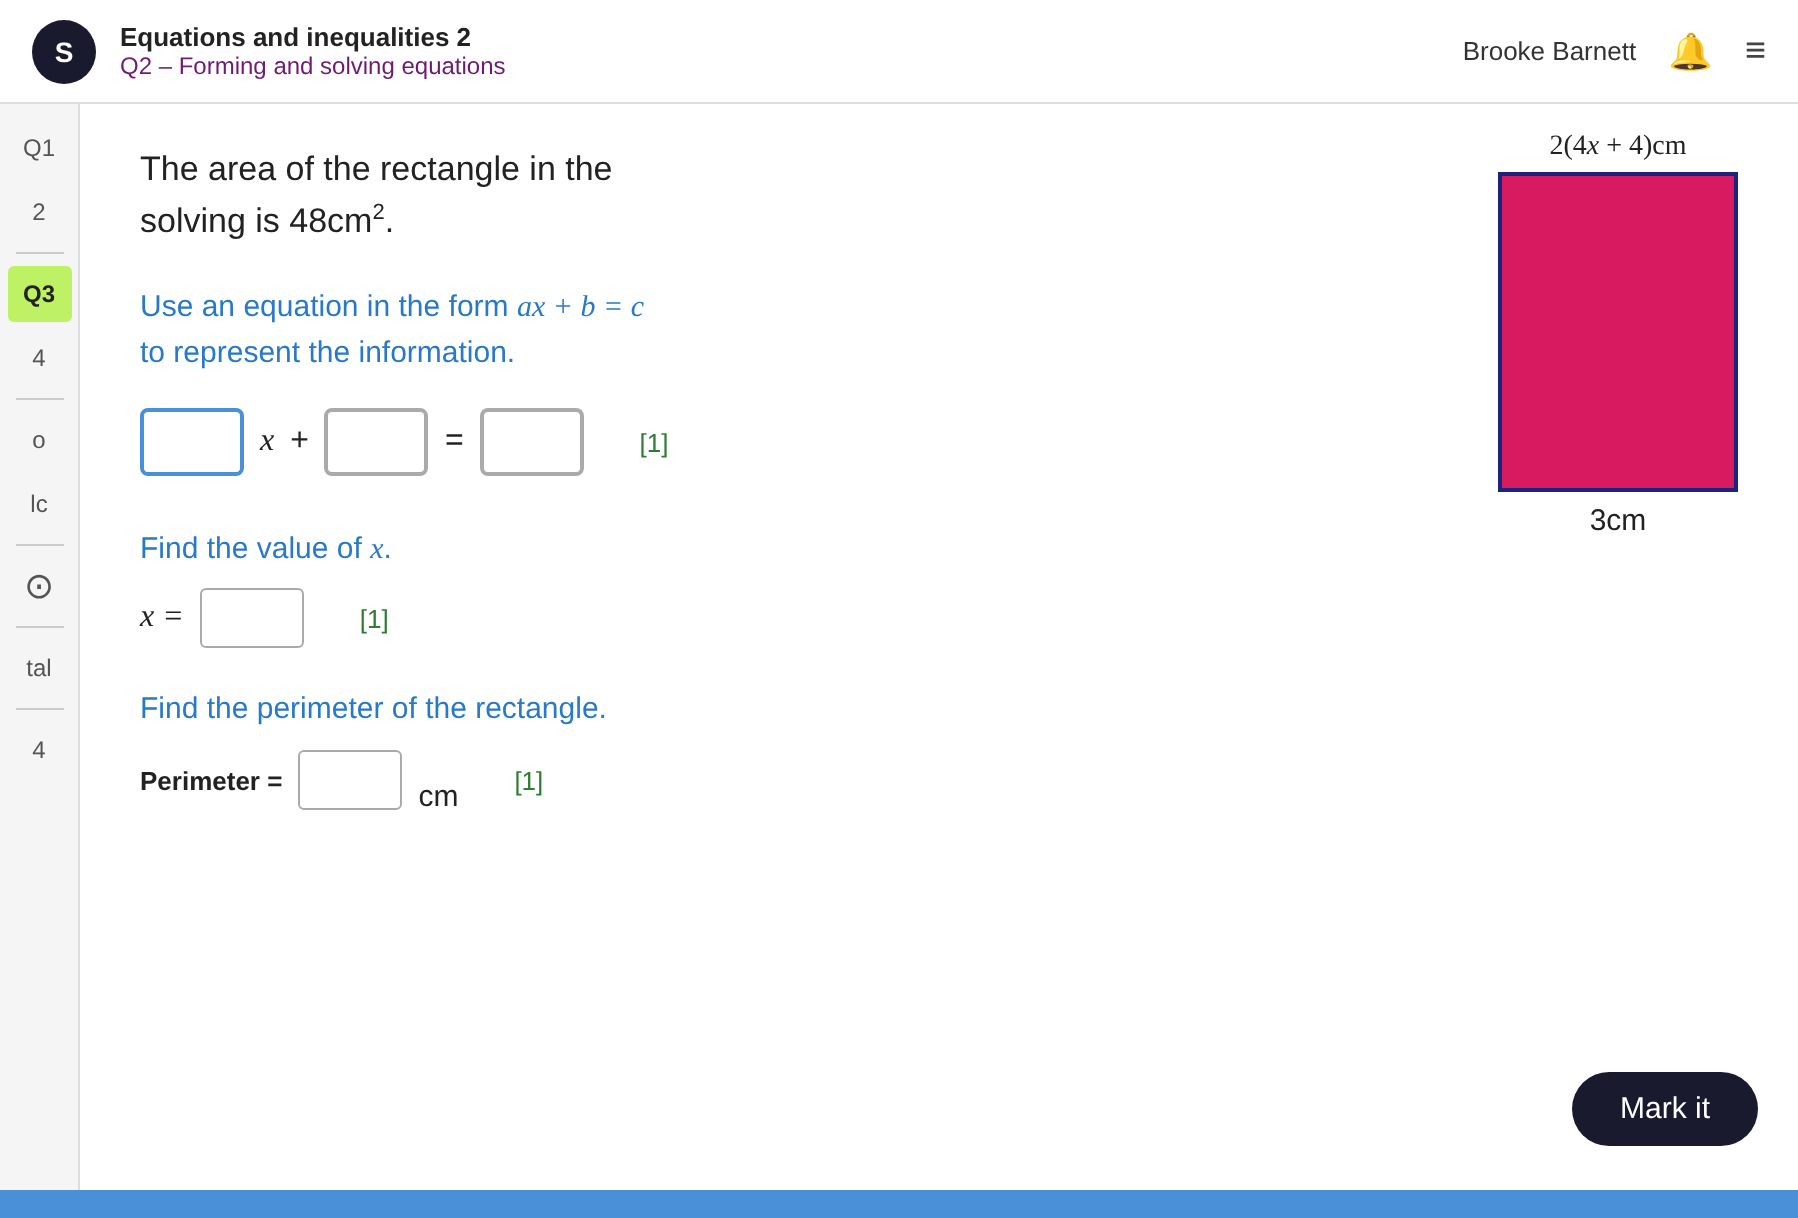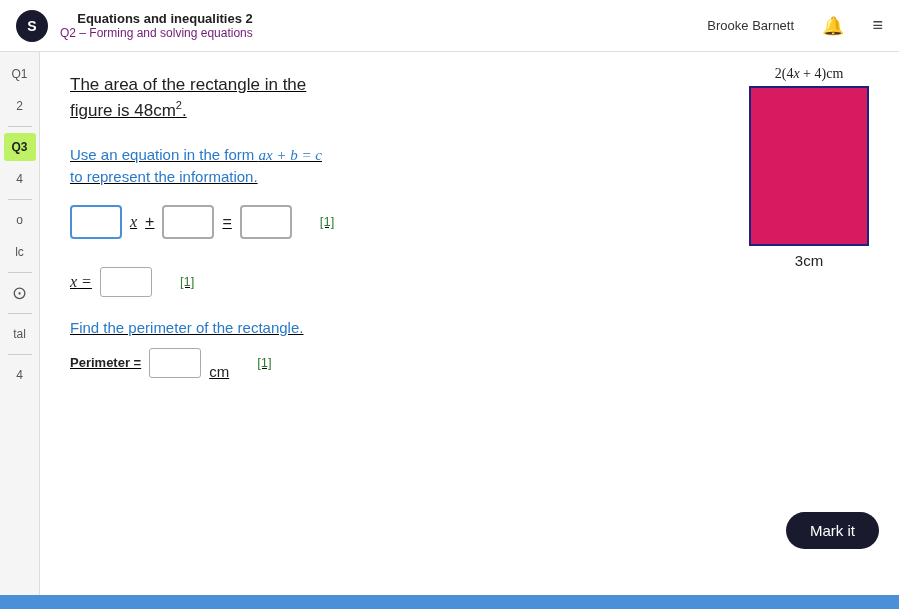--- a/index.html
+++ b/index.html
@@ -43,7 +43,6 @@
     .header-title-block {
       display: flex;
       flex-direction: column;
-      text-align: right;
     }
     .header-title {
       font-size: 13px;

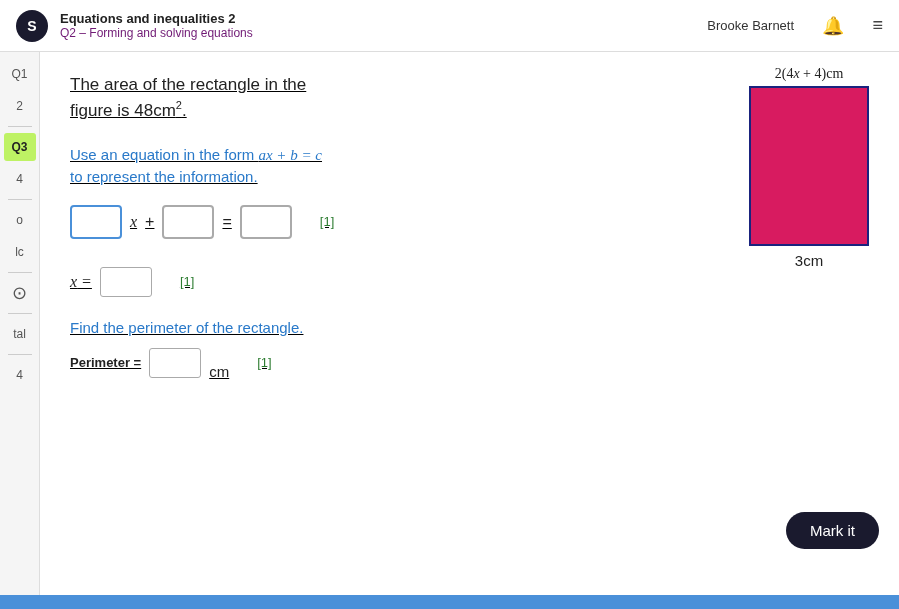--- a/index.html
+++ b/index.html
@@ -56,7 +56,7 @@
     .header-right {
       display: flex;
       align-items: center;
-      gap: 28px;
+      gap: 16px;
     }
     .header-user {
       font-size: 13px;

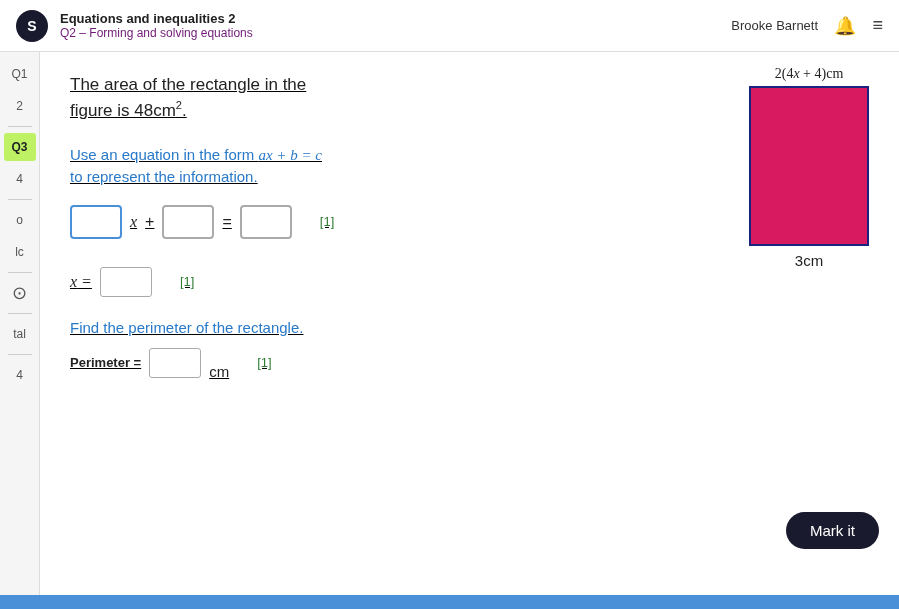--- a/index.html
+++ b/index.html
@@ -114,7 +114,6 @@
       padding: 20px 30px 20px 30px;
       overflow-y: auto;
       position: relative;
-      text-decoration: underline;
     }
 
     

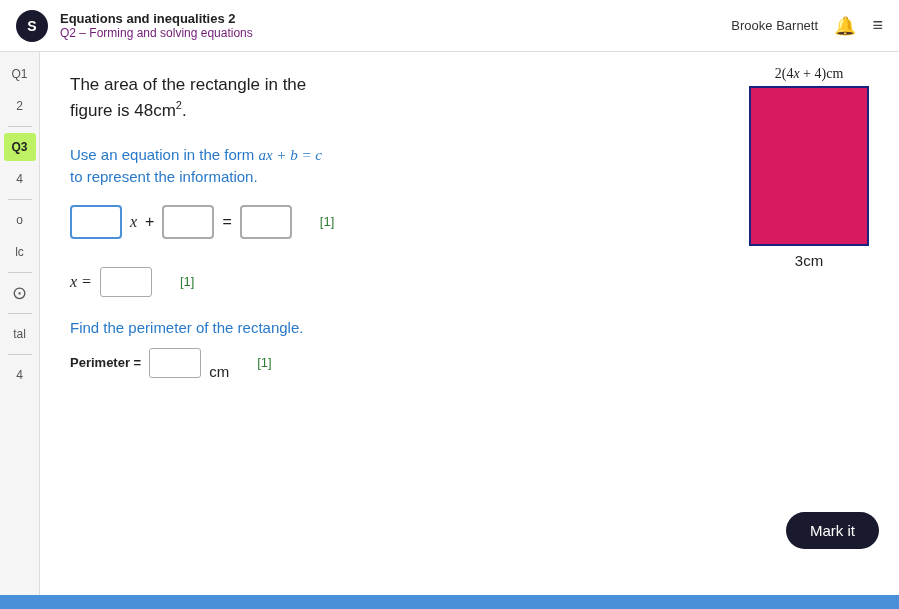--- a/index.html
+++ b/index.html
@@ -340,7 +340,7 @@
     <div class="question-main-text">
       <span>The area of the rectangle in the</span><br>
       <span>
-        <span>figure is 48cm</span><sup>2</sup><span>.</span>
+        <span>solving is 48cm</span><sup>2</sup><span>.</span>
       </span>
     </div>
 

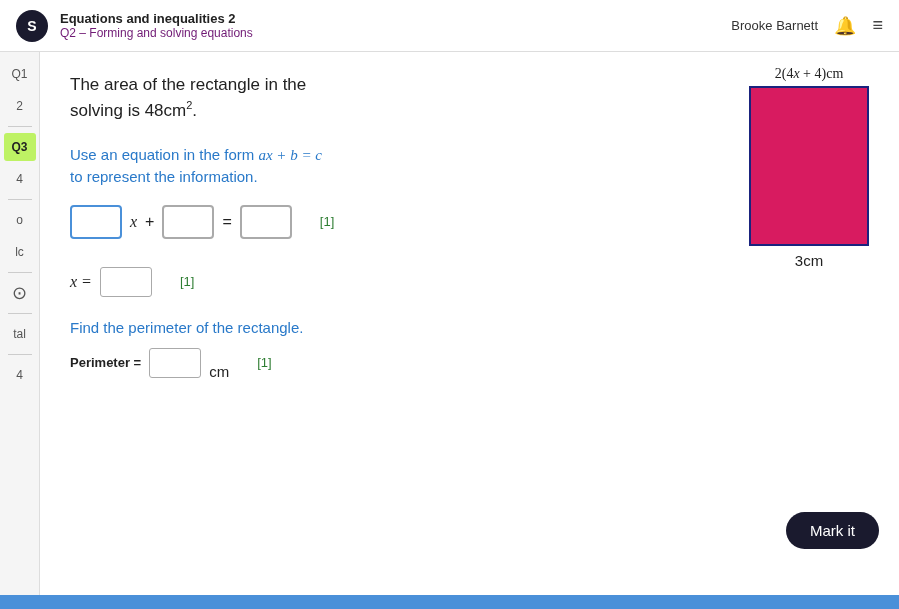--- a/index.html
+++ b/index.html
@@ -360,6 +360,9 @@
     </div>
 
     <div class="sub-question">
+      <div class="sub-question-title">
+        <span>Find the value of </span><em>x</em><span>.</span>
+      </div>
       <div class="answer-row">
         <span class="answer-label"><em>x</em> =</span>
         <input class="answer-box" type="text" value="" style="">

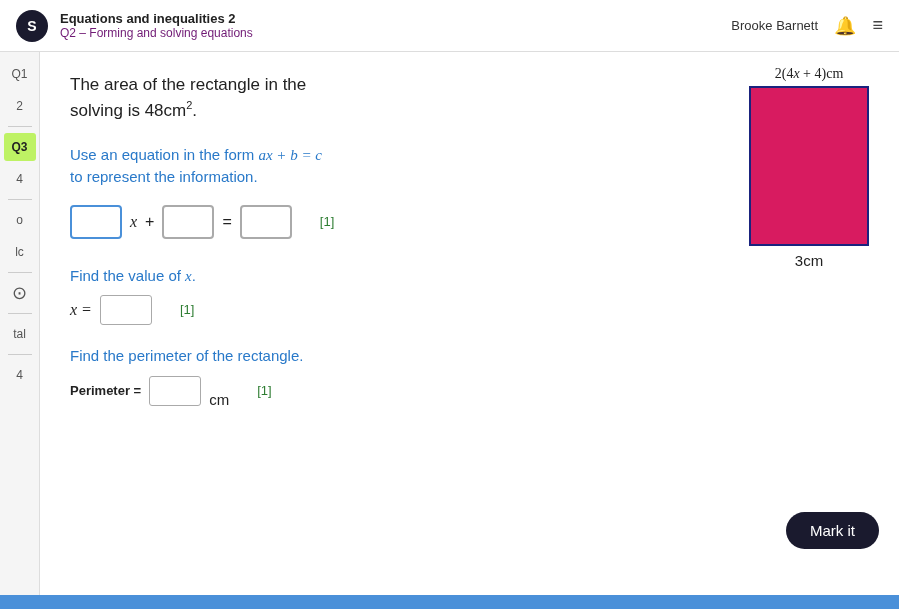--- a/index.html
+++ b/index.html
@@ -257,7 +257,7 @@
     .mark-it-btn {
       position: fixed;
       right: 20px;
-      bottom: 60px;
+      bottom: 36px;
       background: #1a1a2e;
       color: white;
       border: none;

